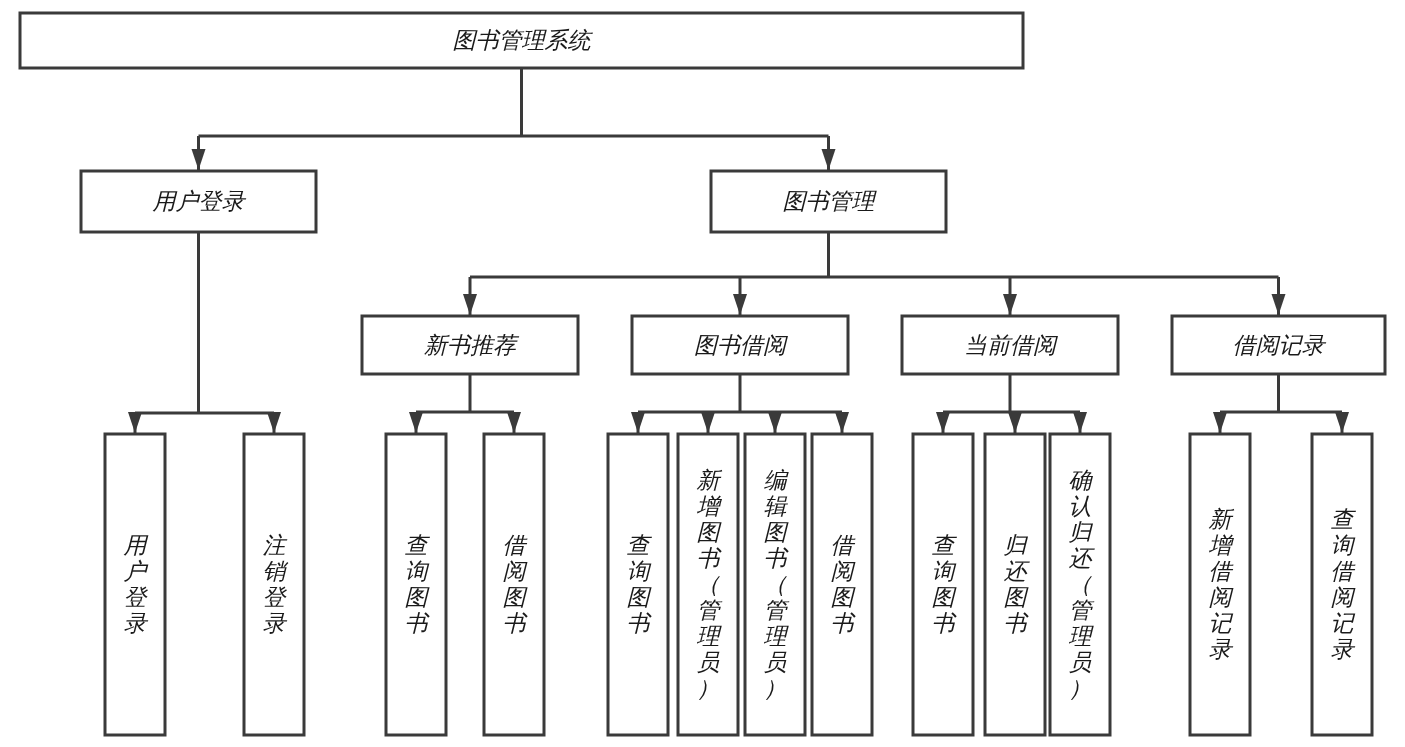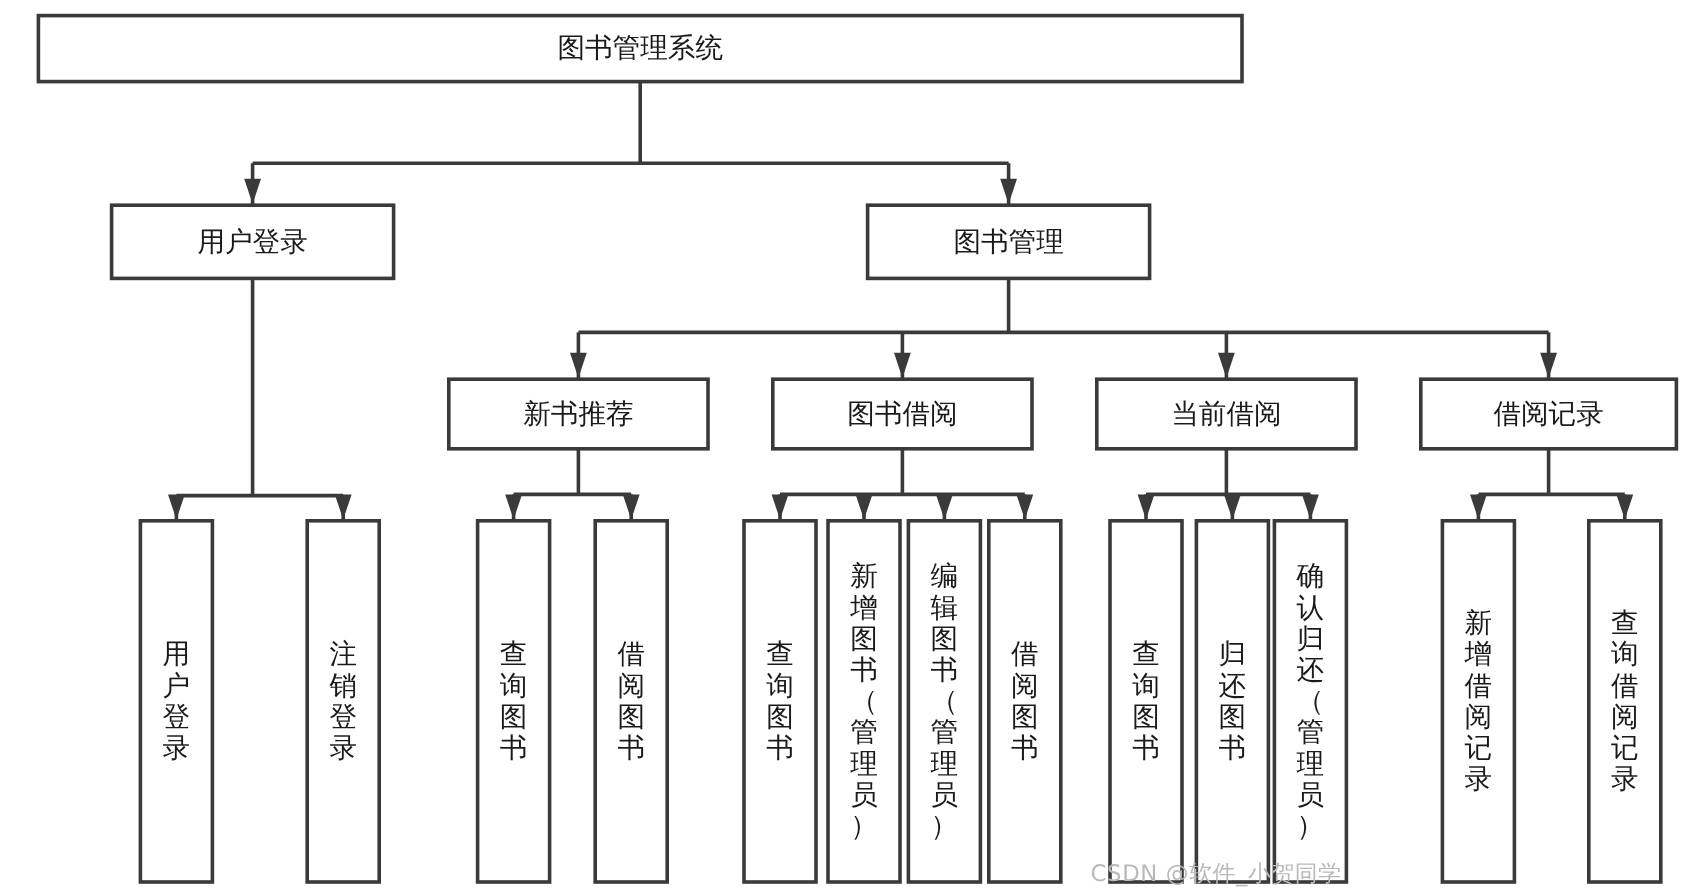--- a/index.html
+++ b/index.html
@@ -16,10 +16,11 @@
   }
   #chart-root {
     position: absolute;
-    left: 12px;
+    left: 0;
     top: 0;
     width: 1114px;
     height: 747px;
+    font-style: italic;
   }
   .node-box {
     fill: #ffffff;

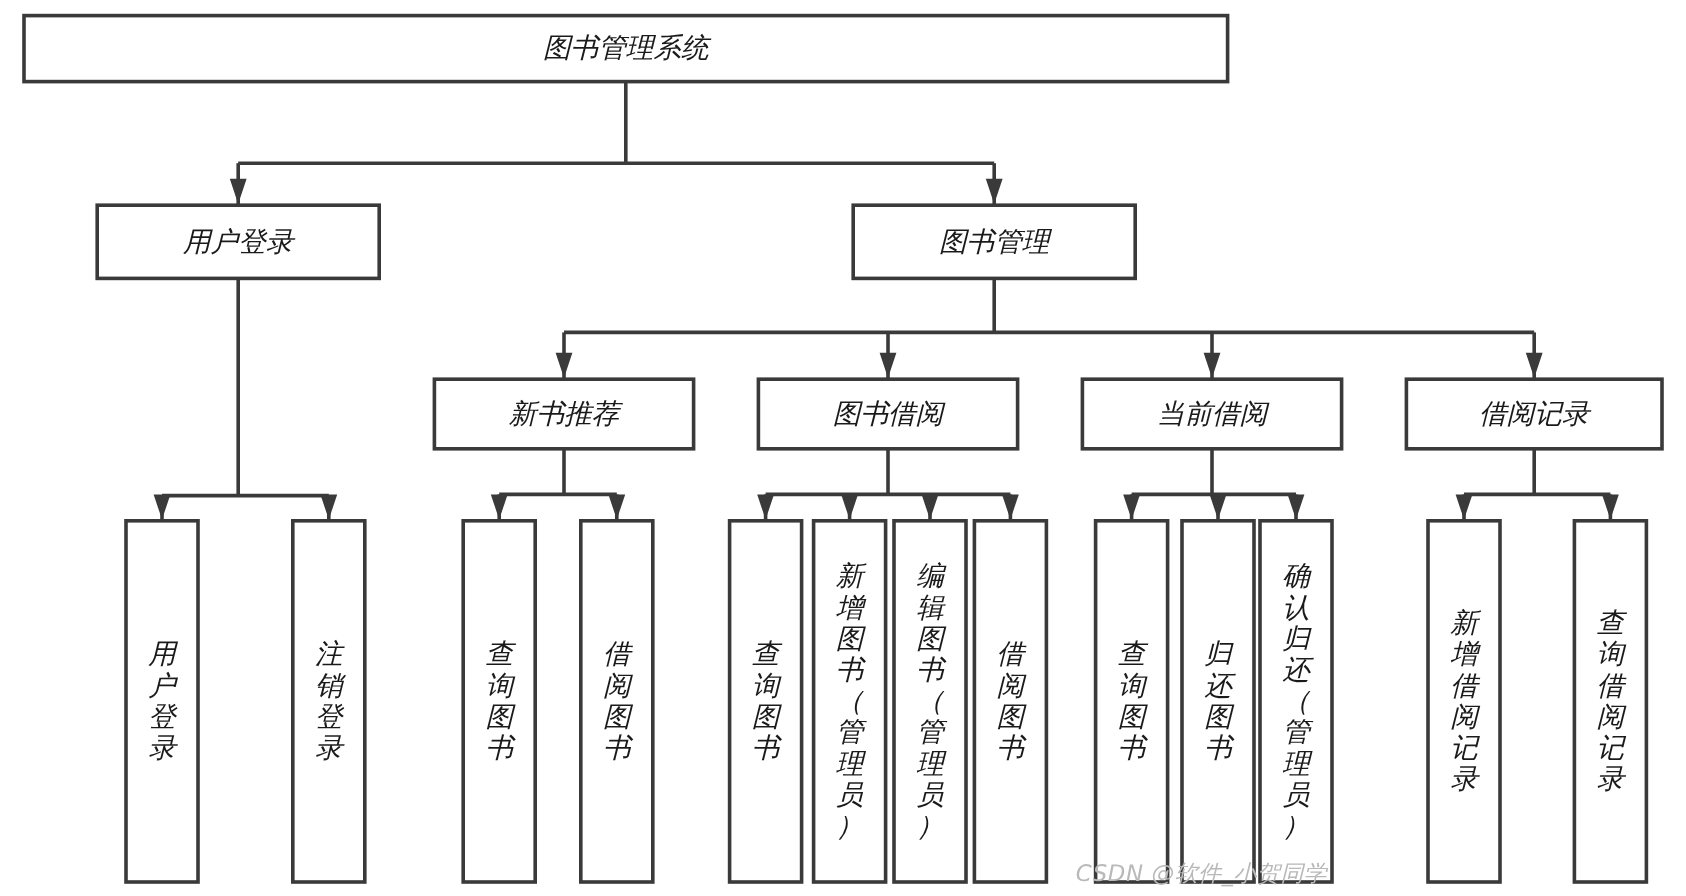--- a/index.html
+++ b/index.html
@@ -256,7 +256,6 @@
         </g>
       </g>
   </svg>
-  <div class="watermark">CSDN @软件_小贺同学</div>
 </div>
 
 </body></html>

